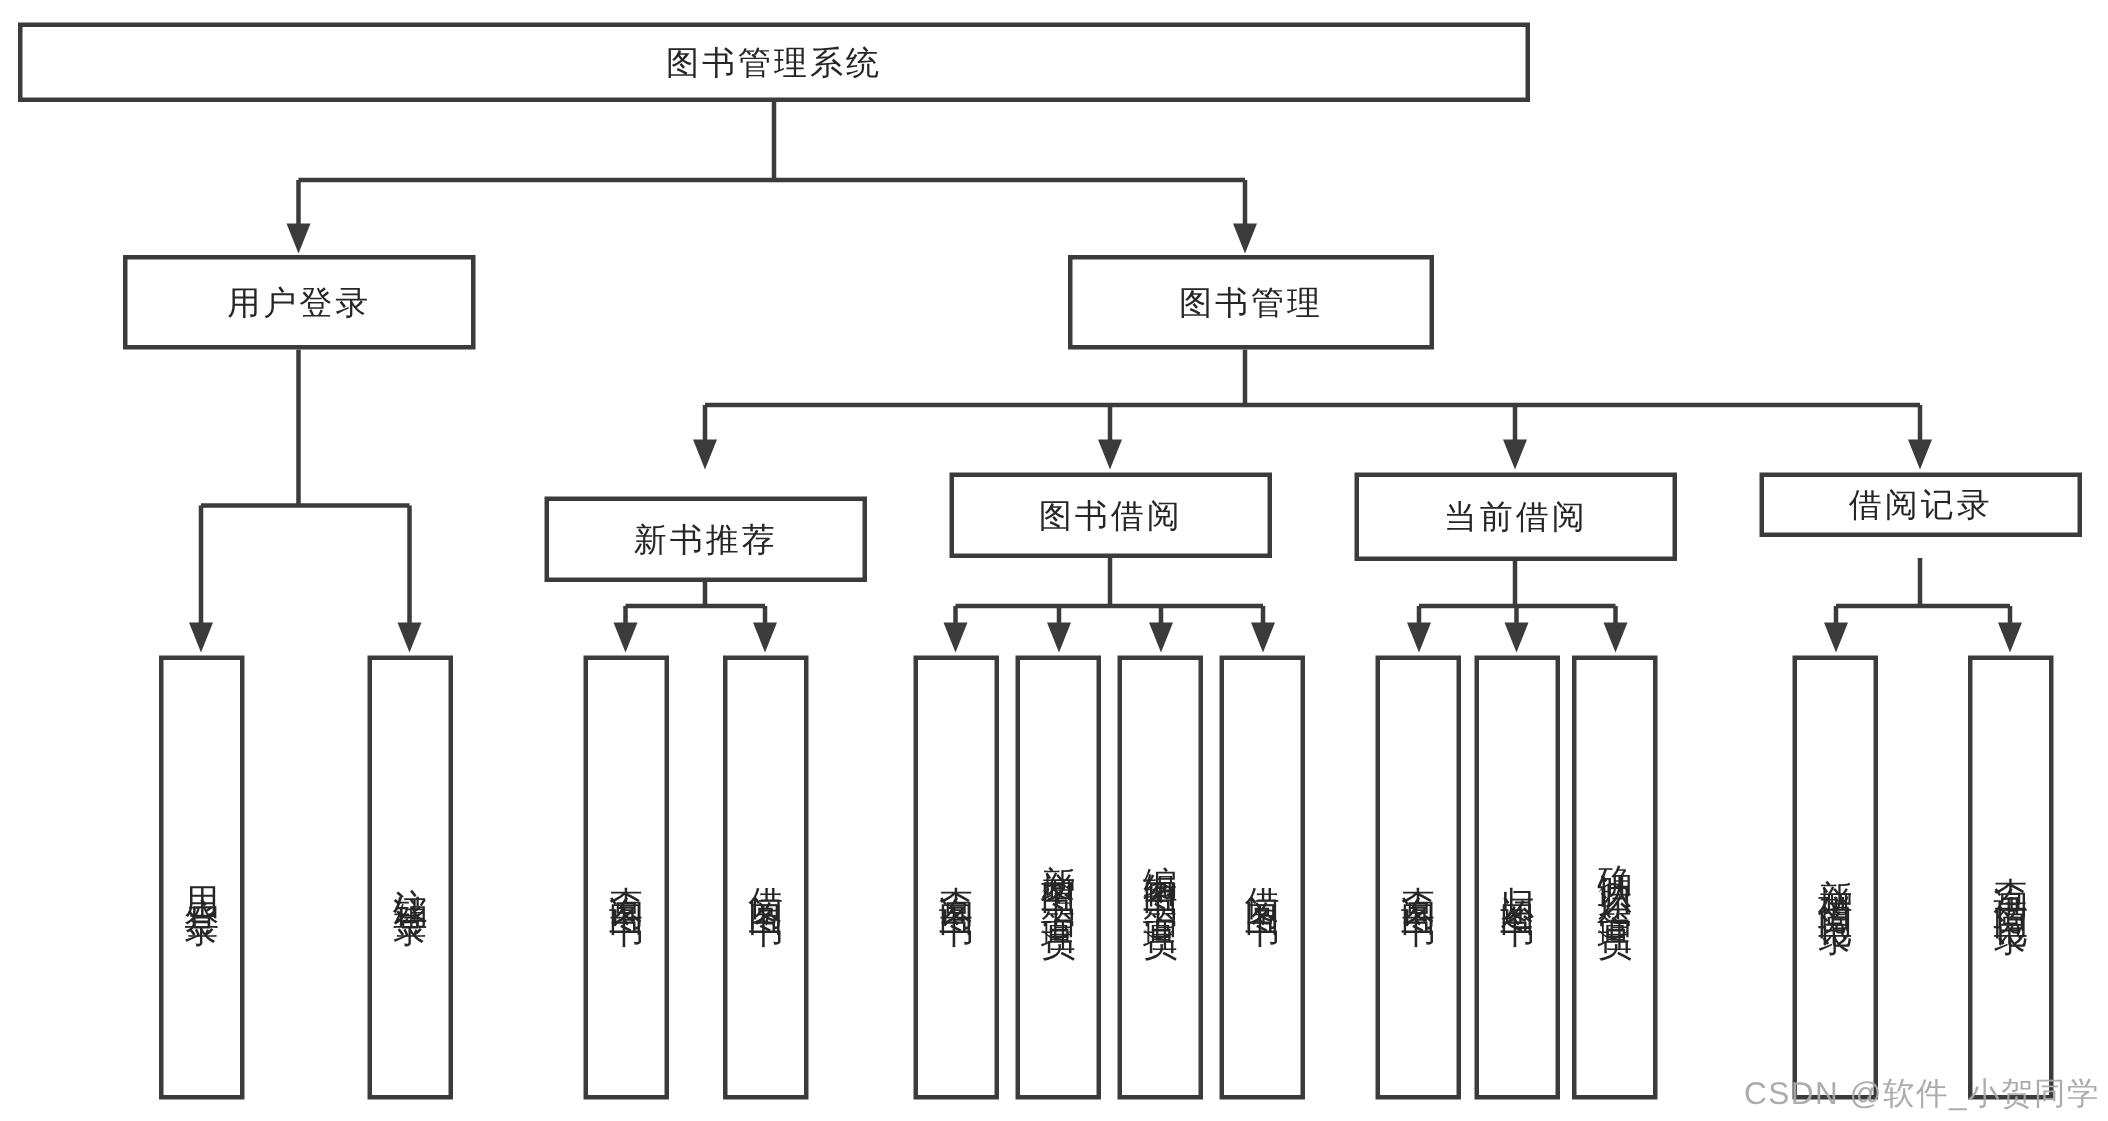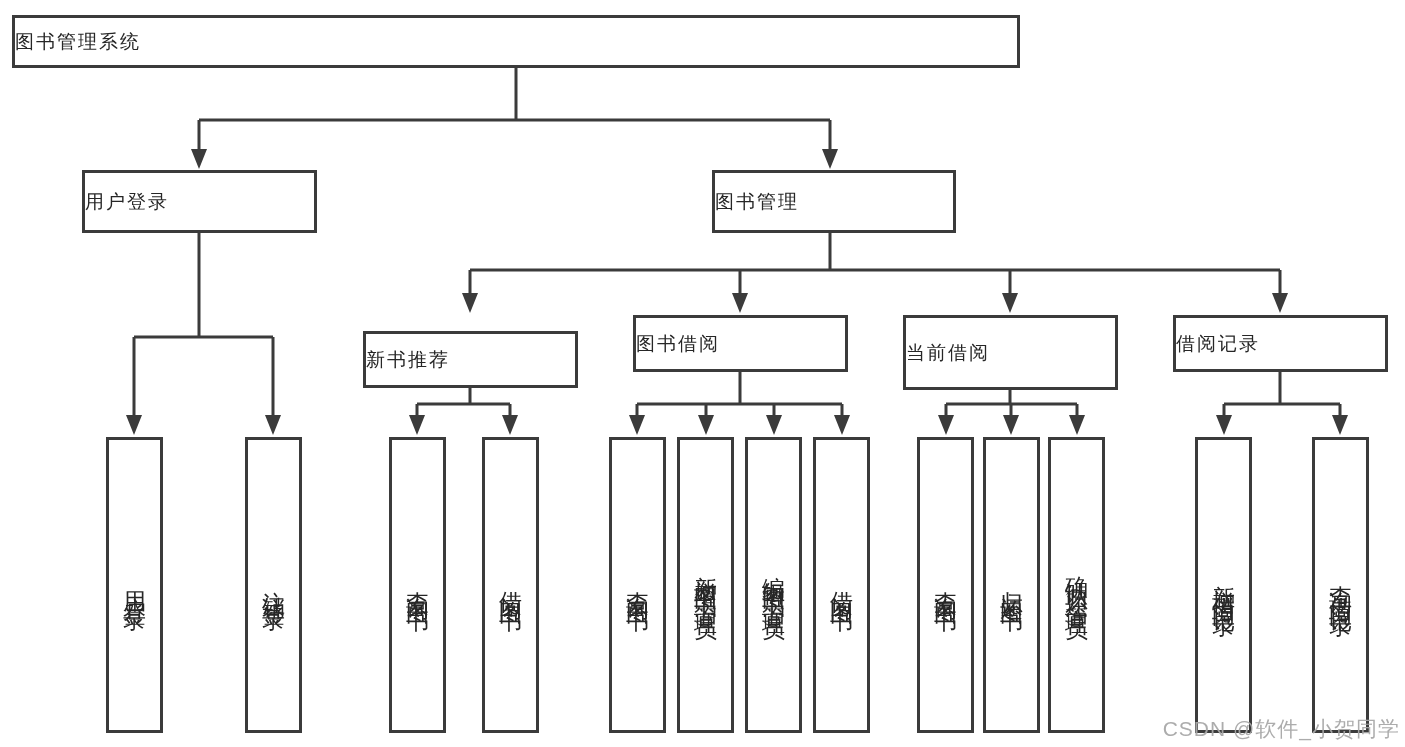--- a/index.html
+++ b/index.html
@@ -37,8 +37,9 @@
     border: 3px solid #3b3b3b;
     display: flex;
     align-items: center;
+    justify-content: center;
     color: #262626;
-    font-size: 19px;
+    font-size: 22px;
     letter-spacing: 2px;
     white-space: nowrap;
   }

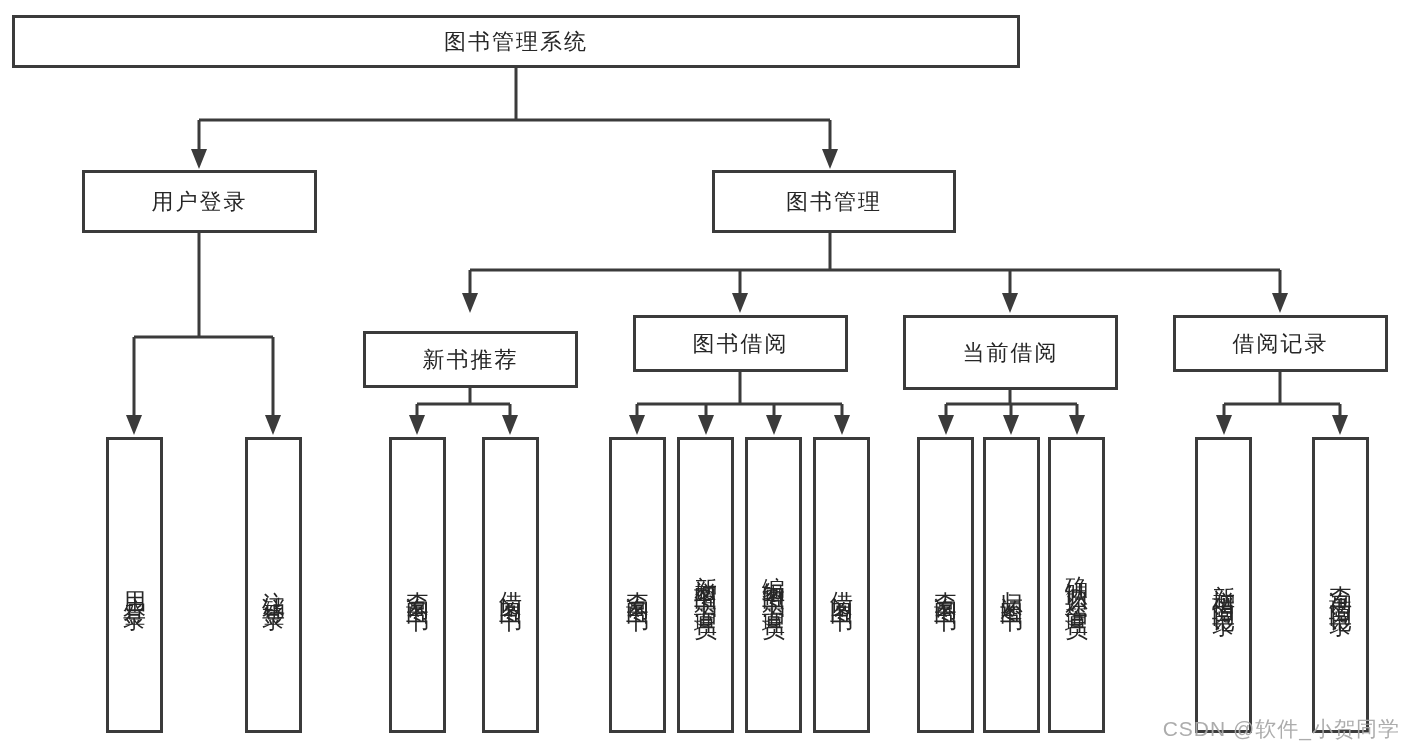--- a/index.html
+++ b/index.html
@@ -139,7 +139,7 @@
   <div class="hbox" style="left:633px; top:315px; width:215px; height:57px;">
     <span>图书借阅</span>
   </div>
-  <div class="hbox" style="left:903px; top:315px; width:215px; height:75px;">
+  <div class="hbox" style="left:903px; top:315px; width:215px; height:59px;">
     <span>当前借阅</span>
   </div>
   <div class="hbox" style="left:1173px; top:315px; width:215px; height:57px;">

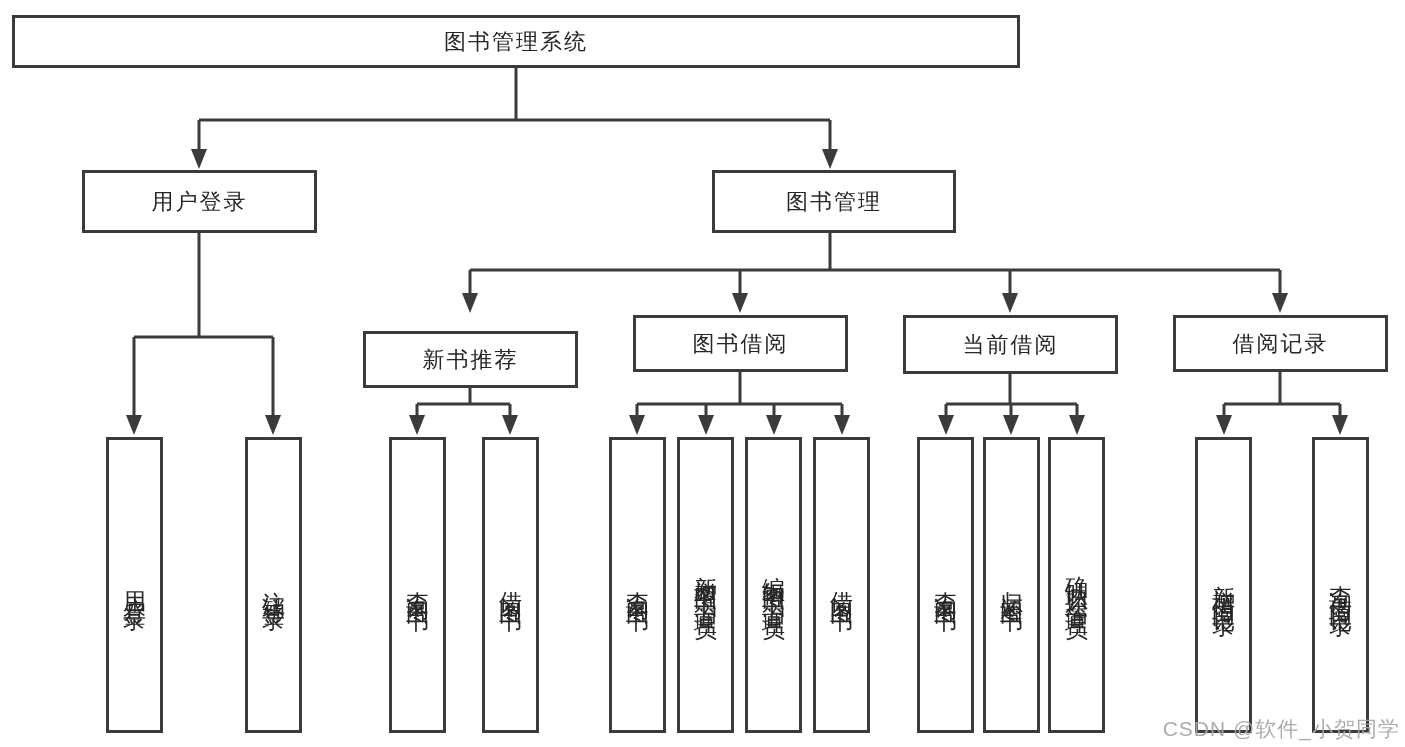--- a/index.html
+++ b/index.html
@@ -142,7 +142,7 @@
   <div class="hbox" style="left:903px; top:315px; width:215px; height:59px;">
     <span>当前借阅</span>
   </div>
-  <div class="hbox" style="left:1173px; top:315px; width:215px; height:57px;">
+  <div class="hbox" style="left:1173px; top:315px; width:215px; height:43px;">
     <span>借阅记录</span>
   </div>
 

